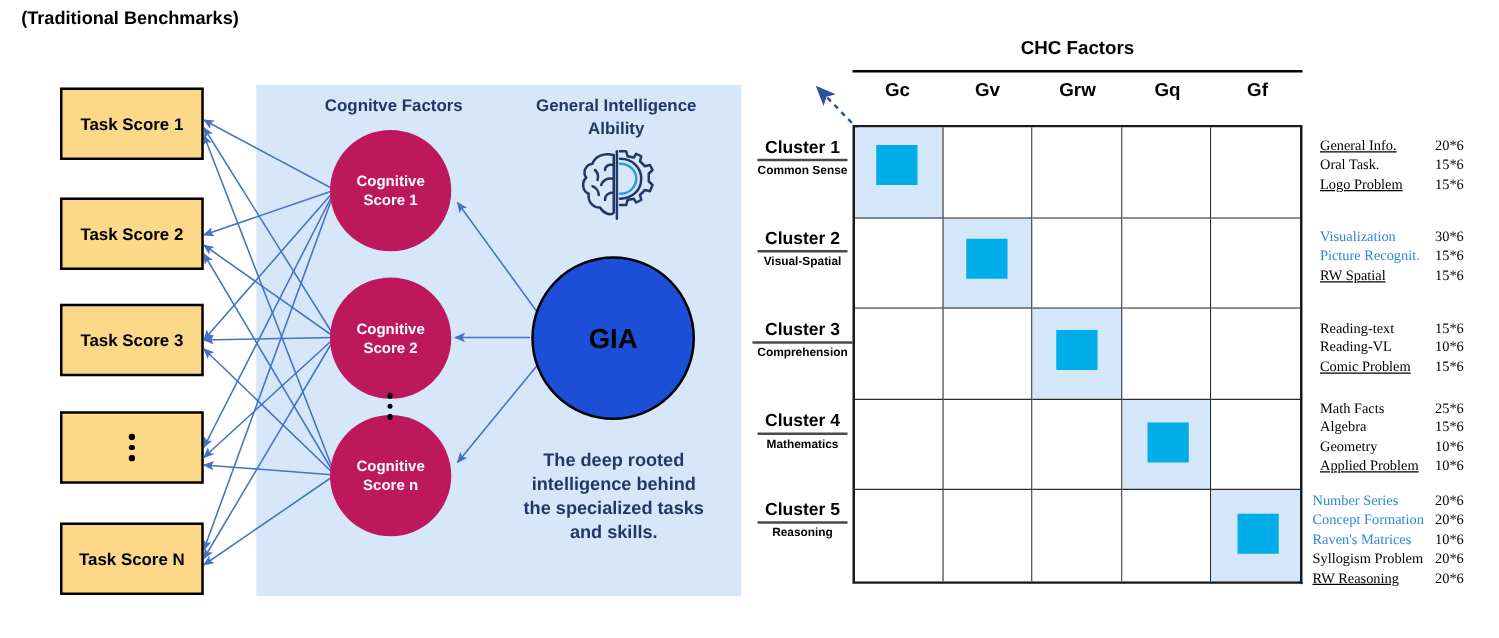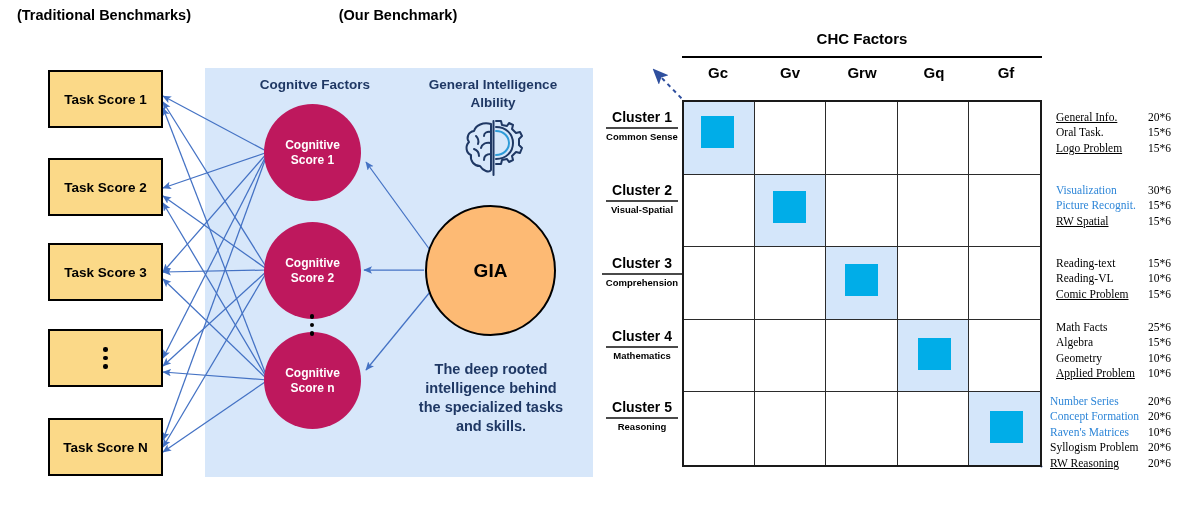--- a/index.html
+++ b/index.html
@@ -69,7 +69,6 @@
 </div>
 
 <div class="abs sec-head" style="left:288px;top:6px;width:220px;">
-  <div>(Our Benchmark)</div>
 </div>
 
 <div class="abs mid-panel" style="left:205px;top:68px;width:388px;height:409px;"></div>

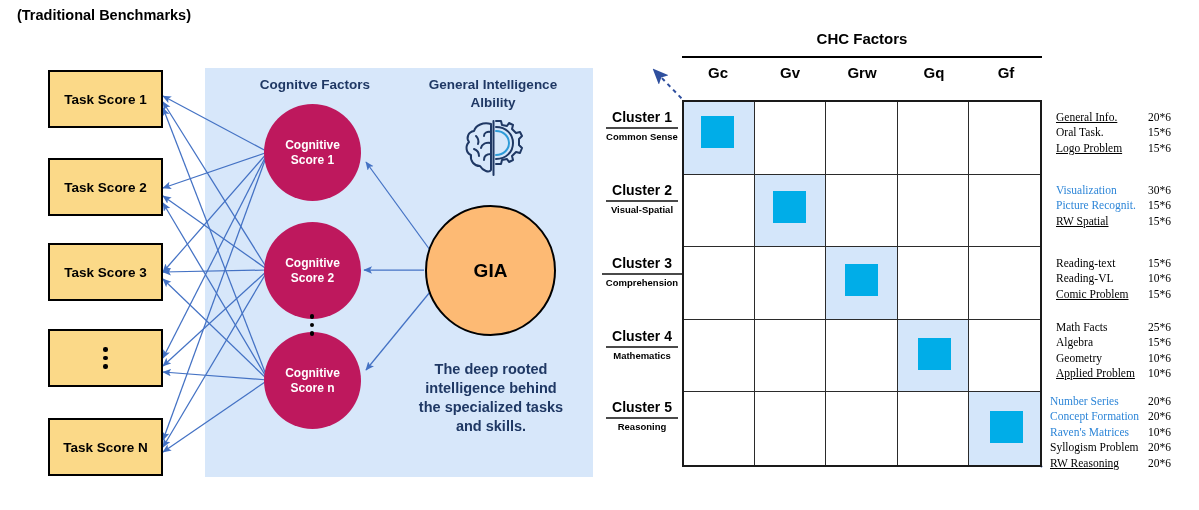--- a/index.html
+++ b/index.html
@@ -28,9 +28,9 @@
     color:#fff;font-weight:bold;font-size:12px;line-height:1.25;box-sizing:border-box;
   }
   .gia-circle{
-    background:#fdba74;border:2.2px solid #000;border-radius:50%;
+    background:#1d4ed8;border:2.2px solid #000;border-radius:50%;
     display:flex;align-items:center;justify-content:center;
-    color:#000;font-weight:bold;font-size:19px;box-sizing:border-box;
+    color:#000;font-weight:bold;font-size:22px;box-sizing:border-box;
   }
   .caption{
     font-weight:bold;font-size:14.5px;color:#1f3864;text-align:center;line-height:1.32;

